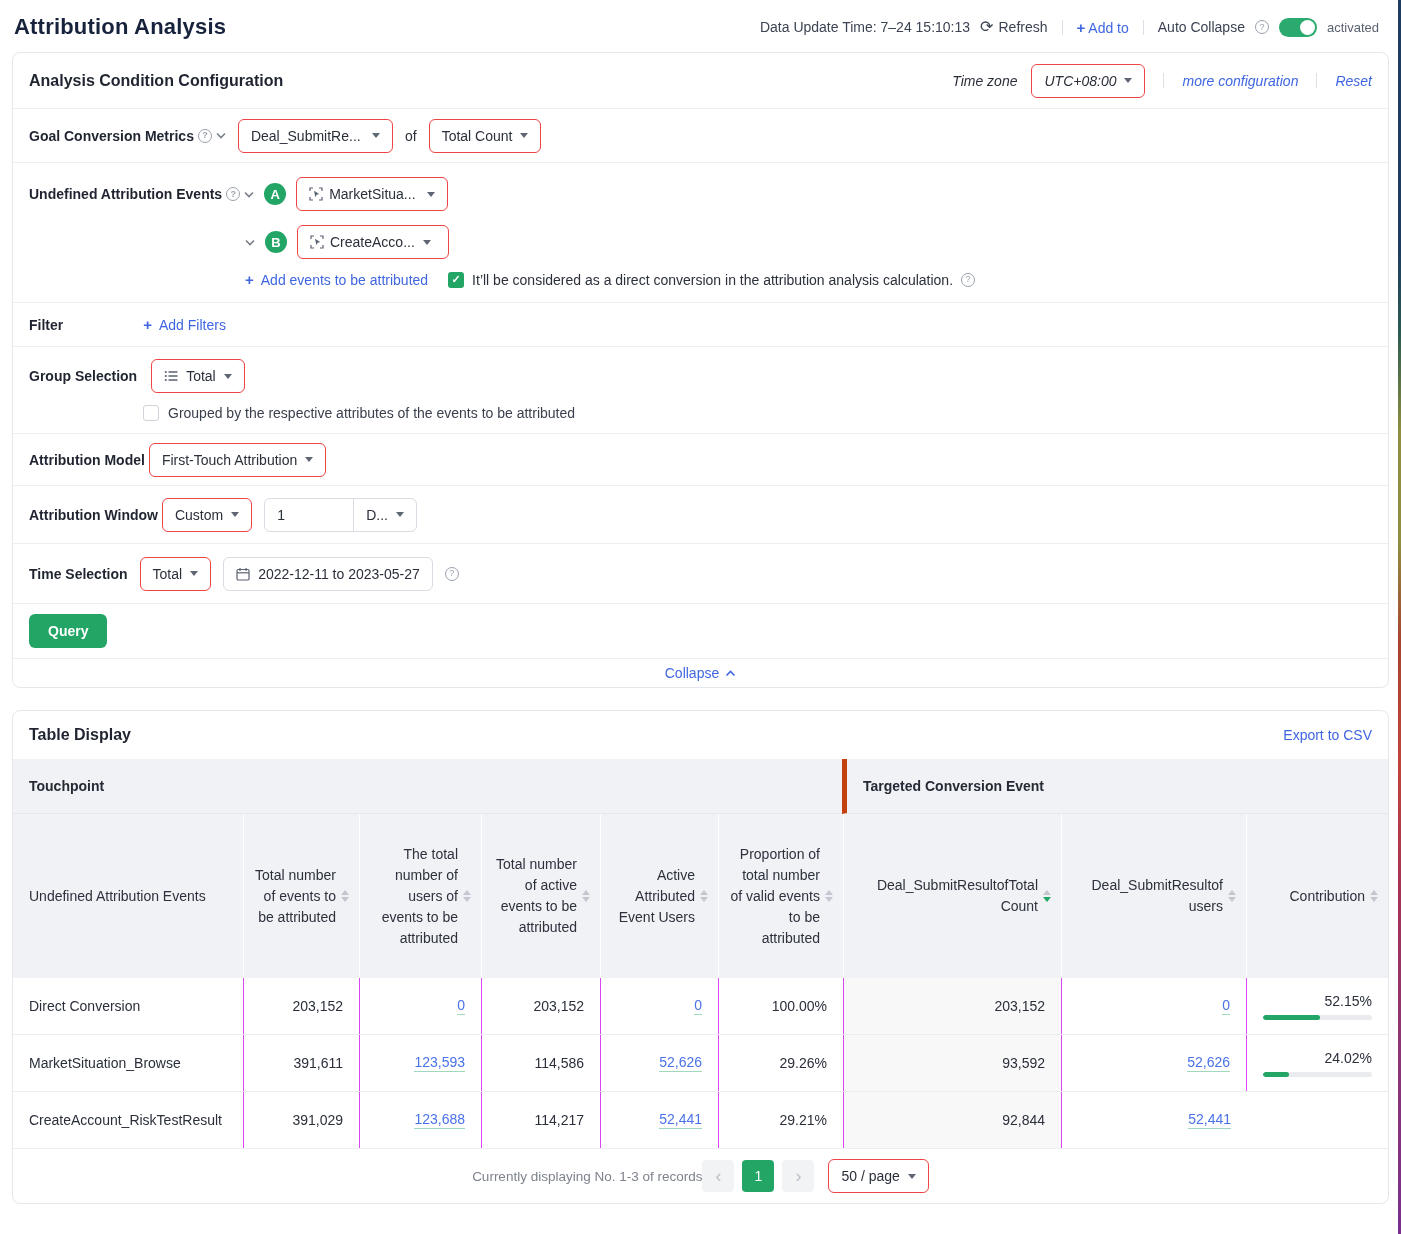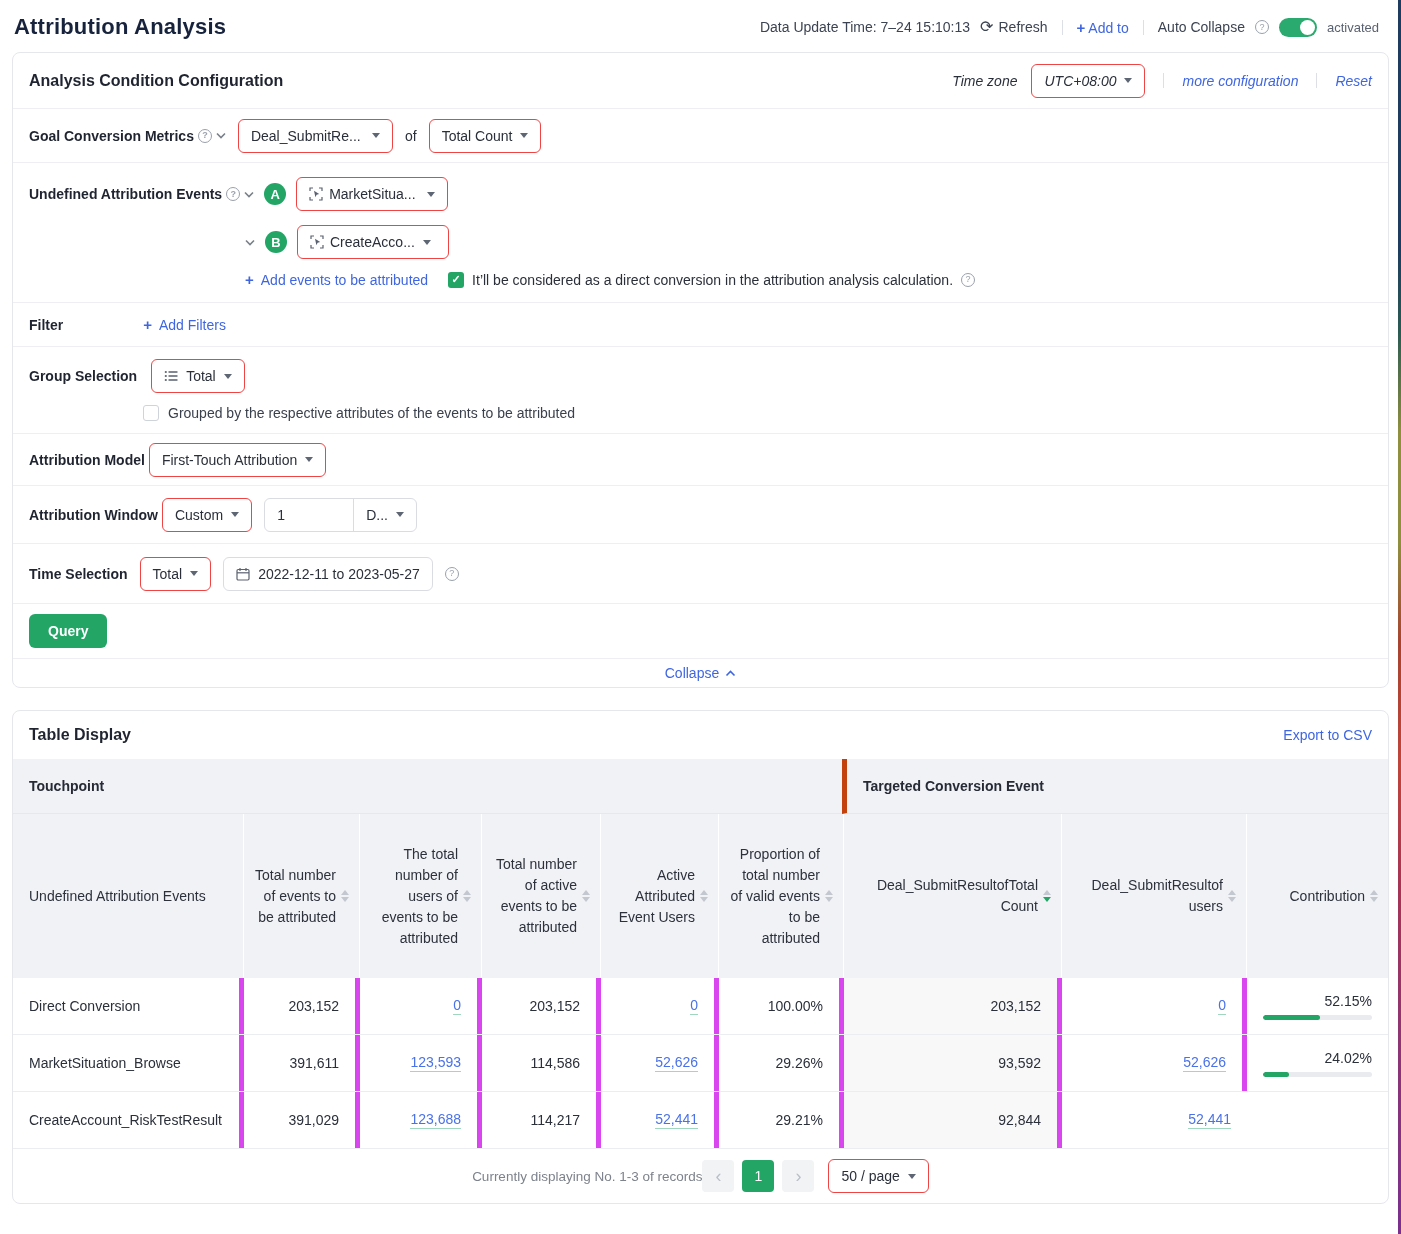--- a/index.html
+++ b/index.html
@@ -85,7 +85,7 @@
   .sorter.desc .car.down{ border-top-color:#23a566; }
   .tr{ border-bottom:1px solid #ecedf1; }
   .td{ height:56px; display:flex; align-items:center; justify-content:flex-end; padding:0 16px;
-    border-right:5px solid #d946ef; color:#2a2f3a; }
+    border-right:1px solid #d946ef; color:#2a2f3a; }
   .td:last-child{ border-right:none; }
   .td.left{ justify-content:flex-start; }
   .td.gray{ background:#f8f8f9; }

